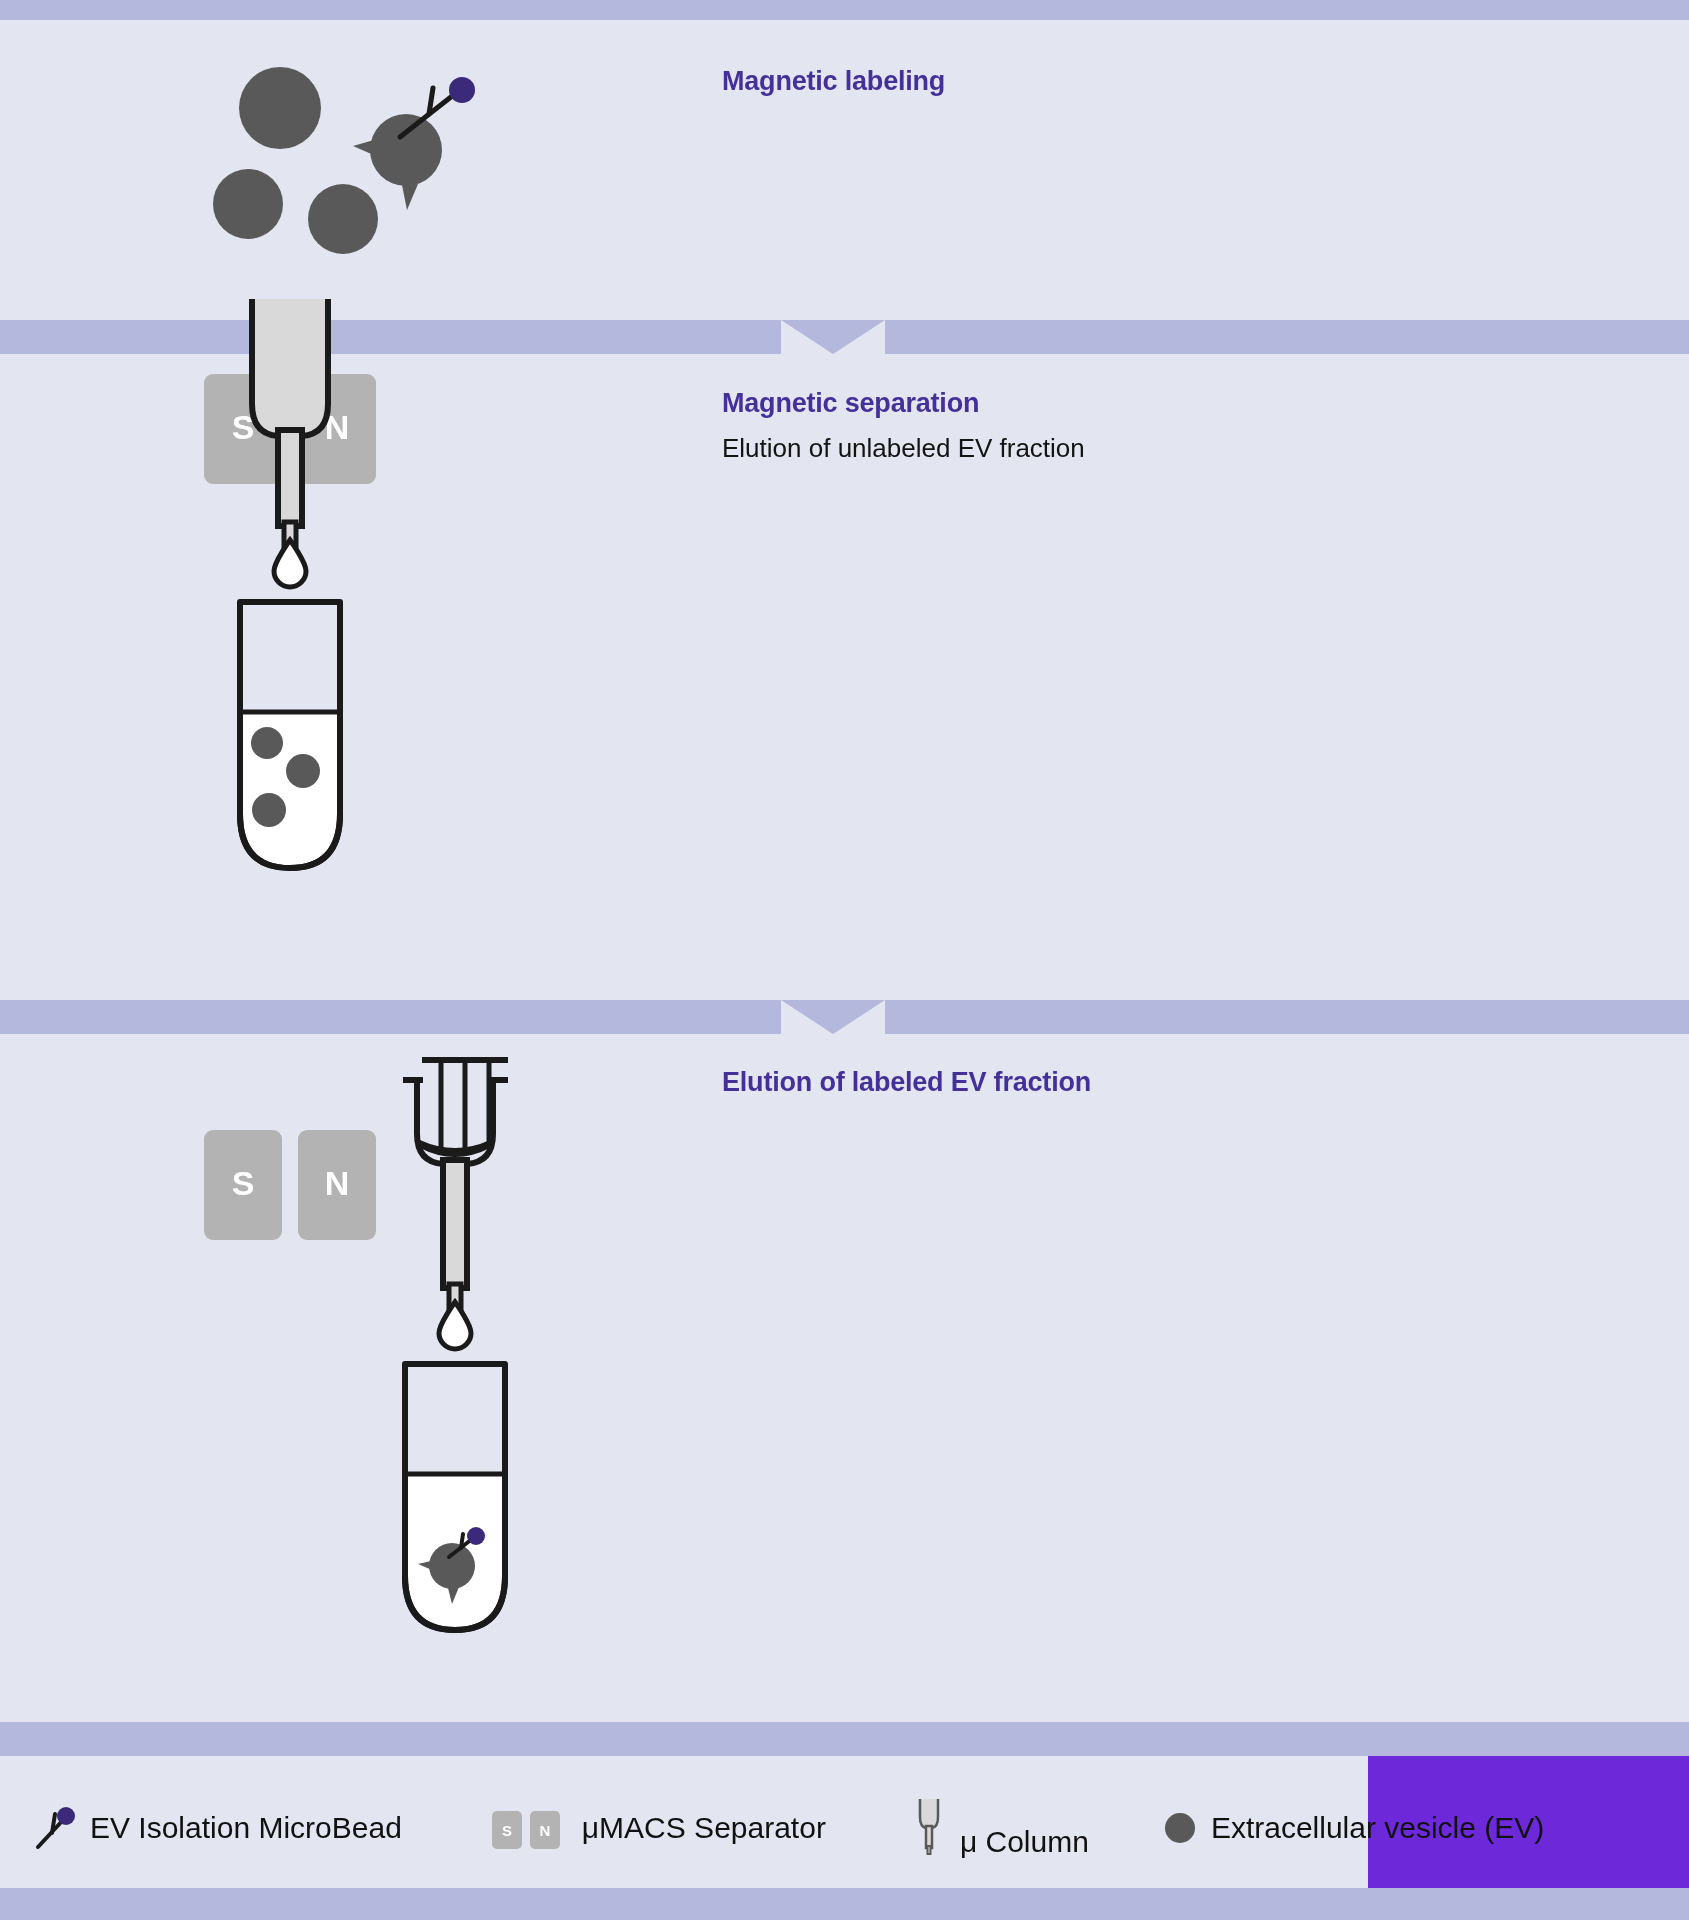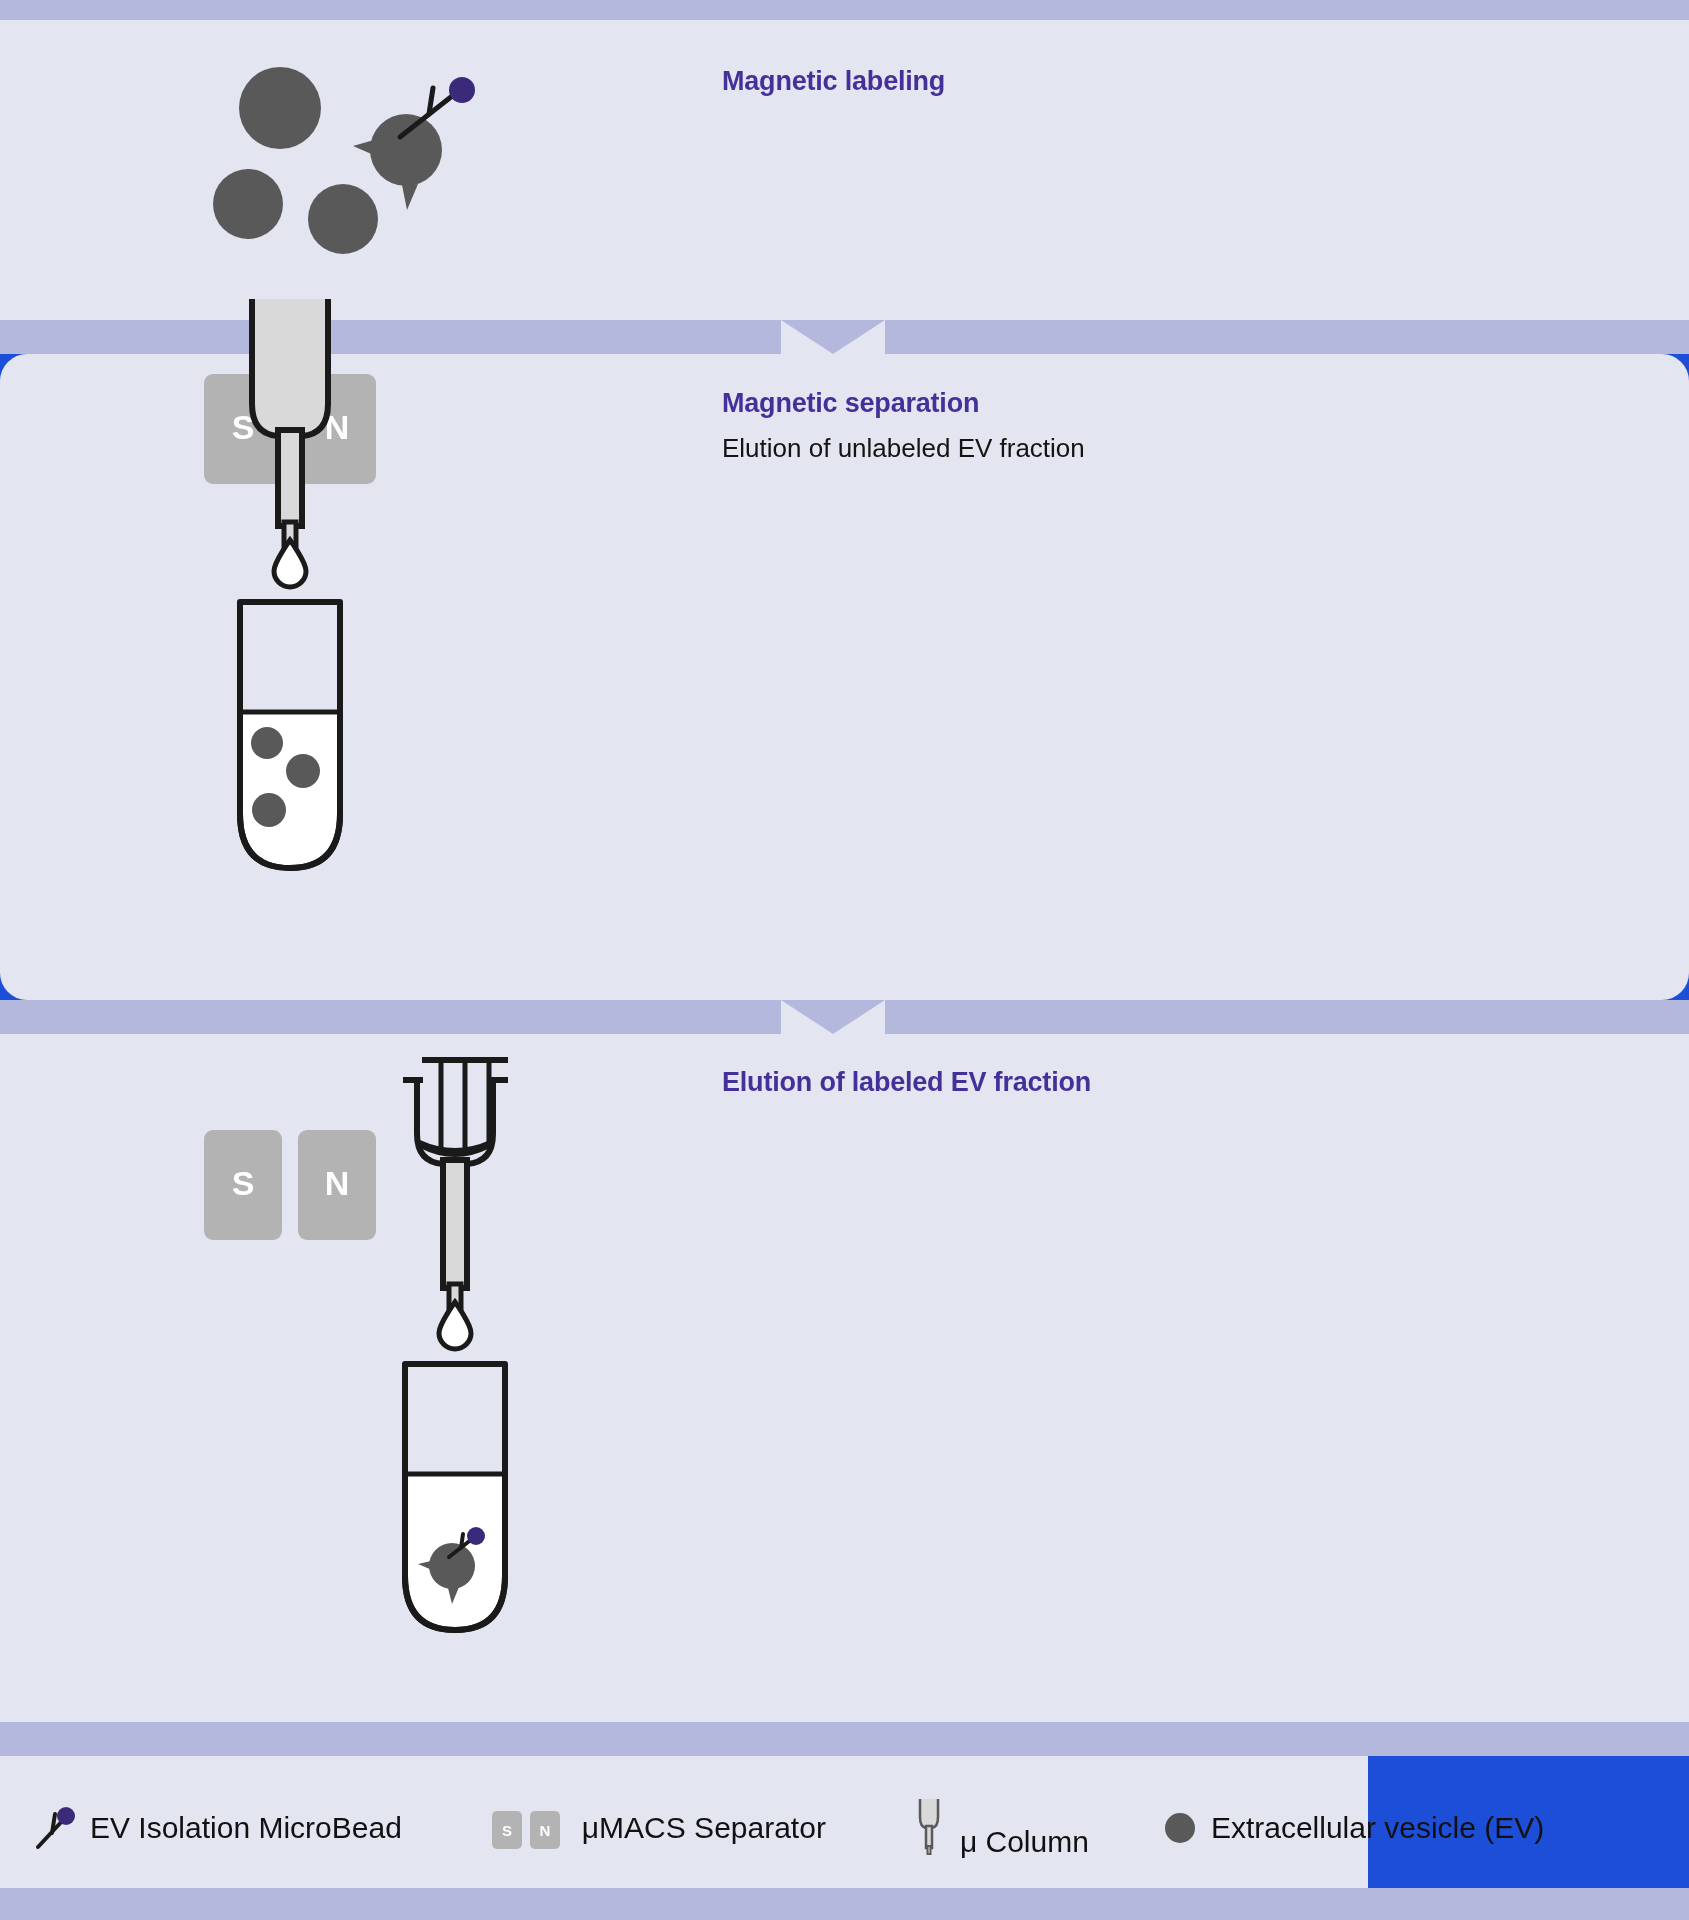--- a/index.html
+++ b/index.html
@@ -12,7 +12,7 @@
   }
   .figure{
     position:absolute;inset:0;
-    background:#1d4ed8;
+    background:#6d28d9;
   }
   .band{
     position:absolute;left:0;width:1689px;

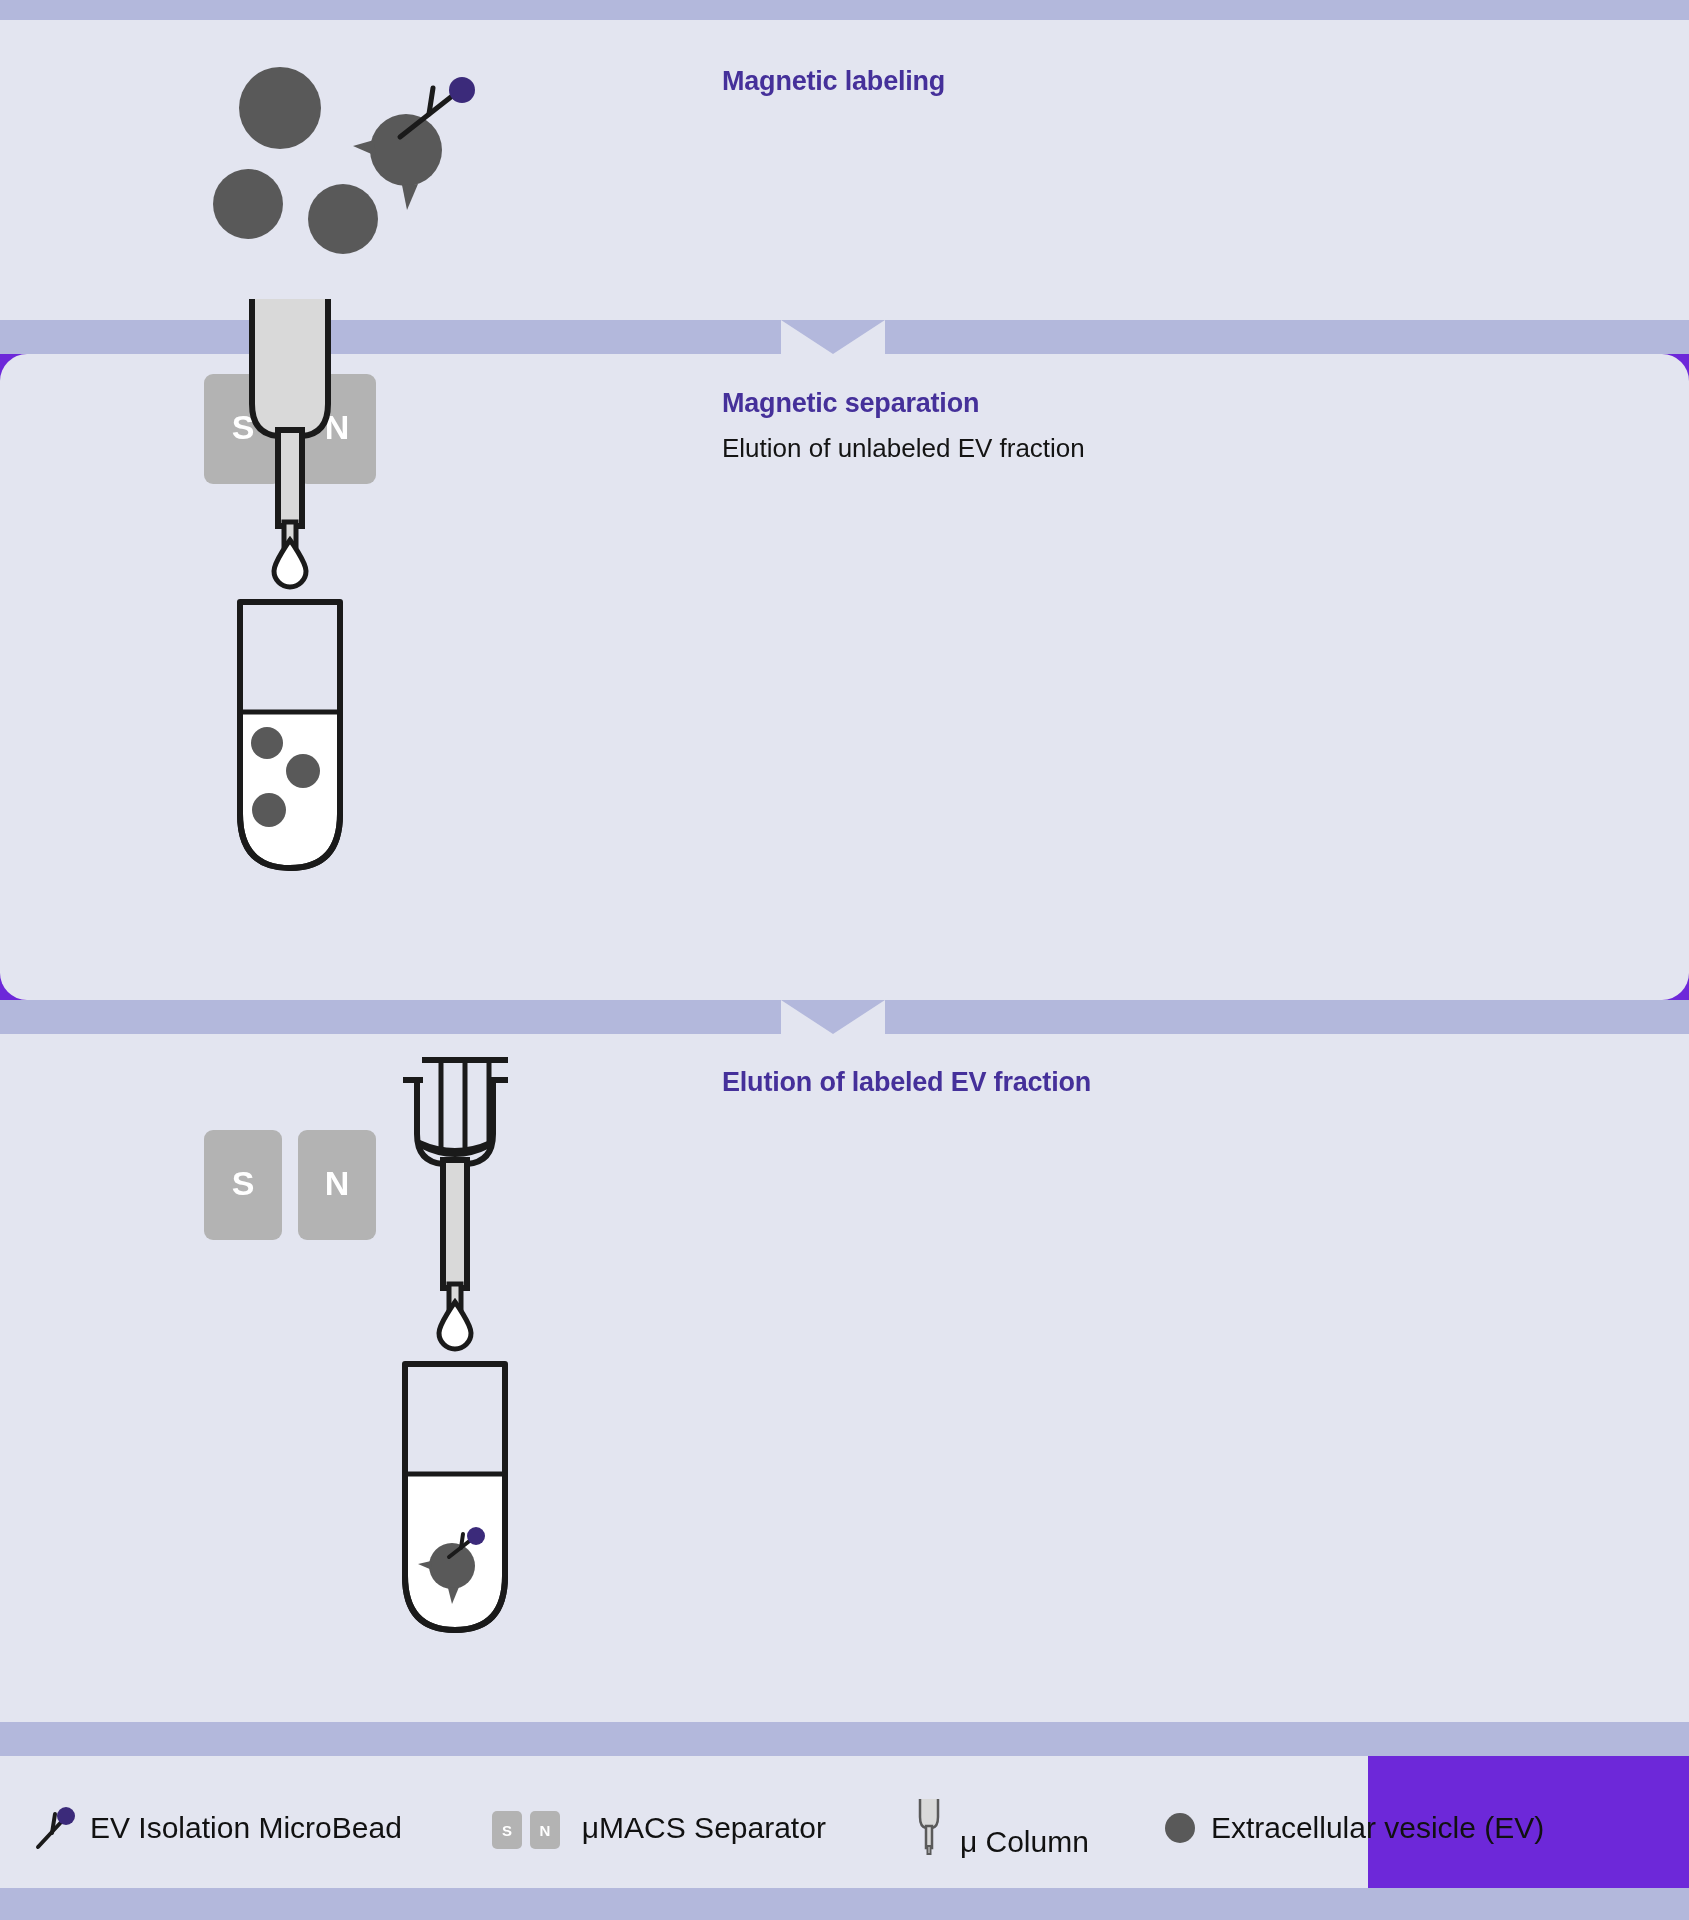--- a/index.html
+++ b/index.html
@@ -104,7 +104,7 @@
   <div class="notch-bg" style="left:781px;top:320px;"></div>
   <div class="notch" style="left:781px;top:320px;"></div>
 
-  <div class="panel" style="top:354px;height:646px;background:#e3e5f0;border-radius:27px;">
+  <div class="panel" style="top:354px;height:646px;background:#e3e5f0;">
 
     <div class="title" style="left:722px;top:34px;">Magnetic separation</div>
     <div class="subtitle" style="left:722px;top:79px;text-align:right;">Elution of unlabeled EV fraction</div>

